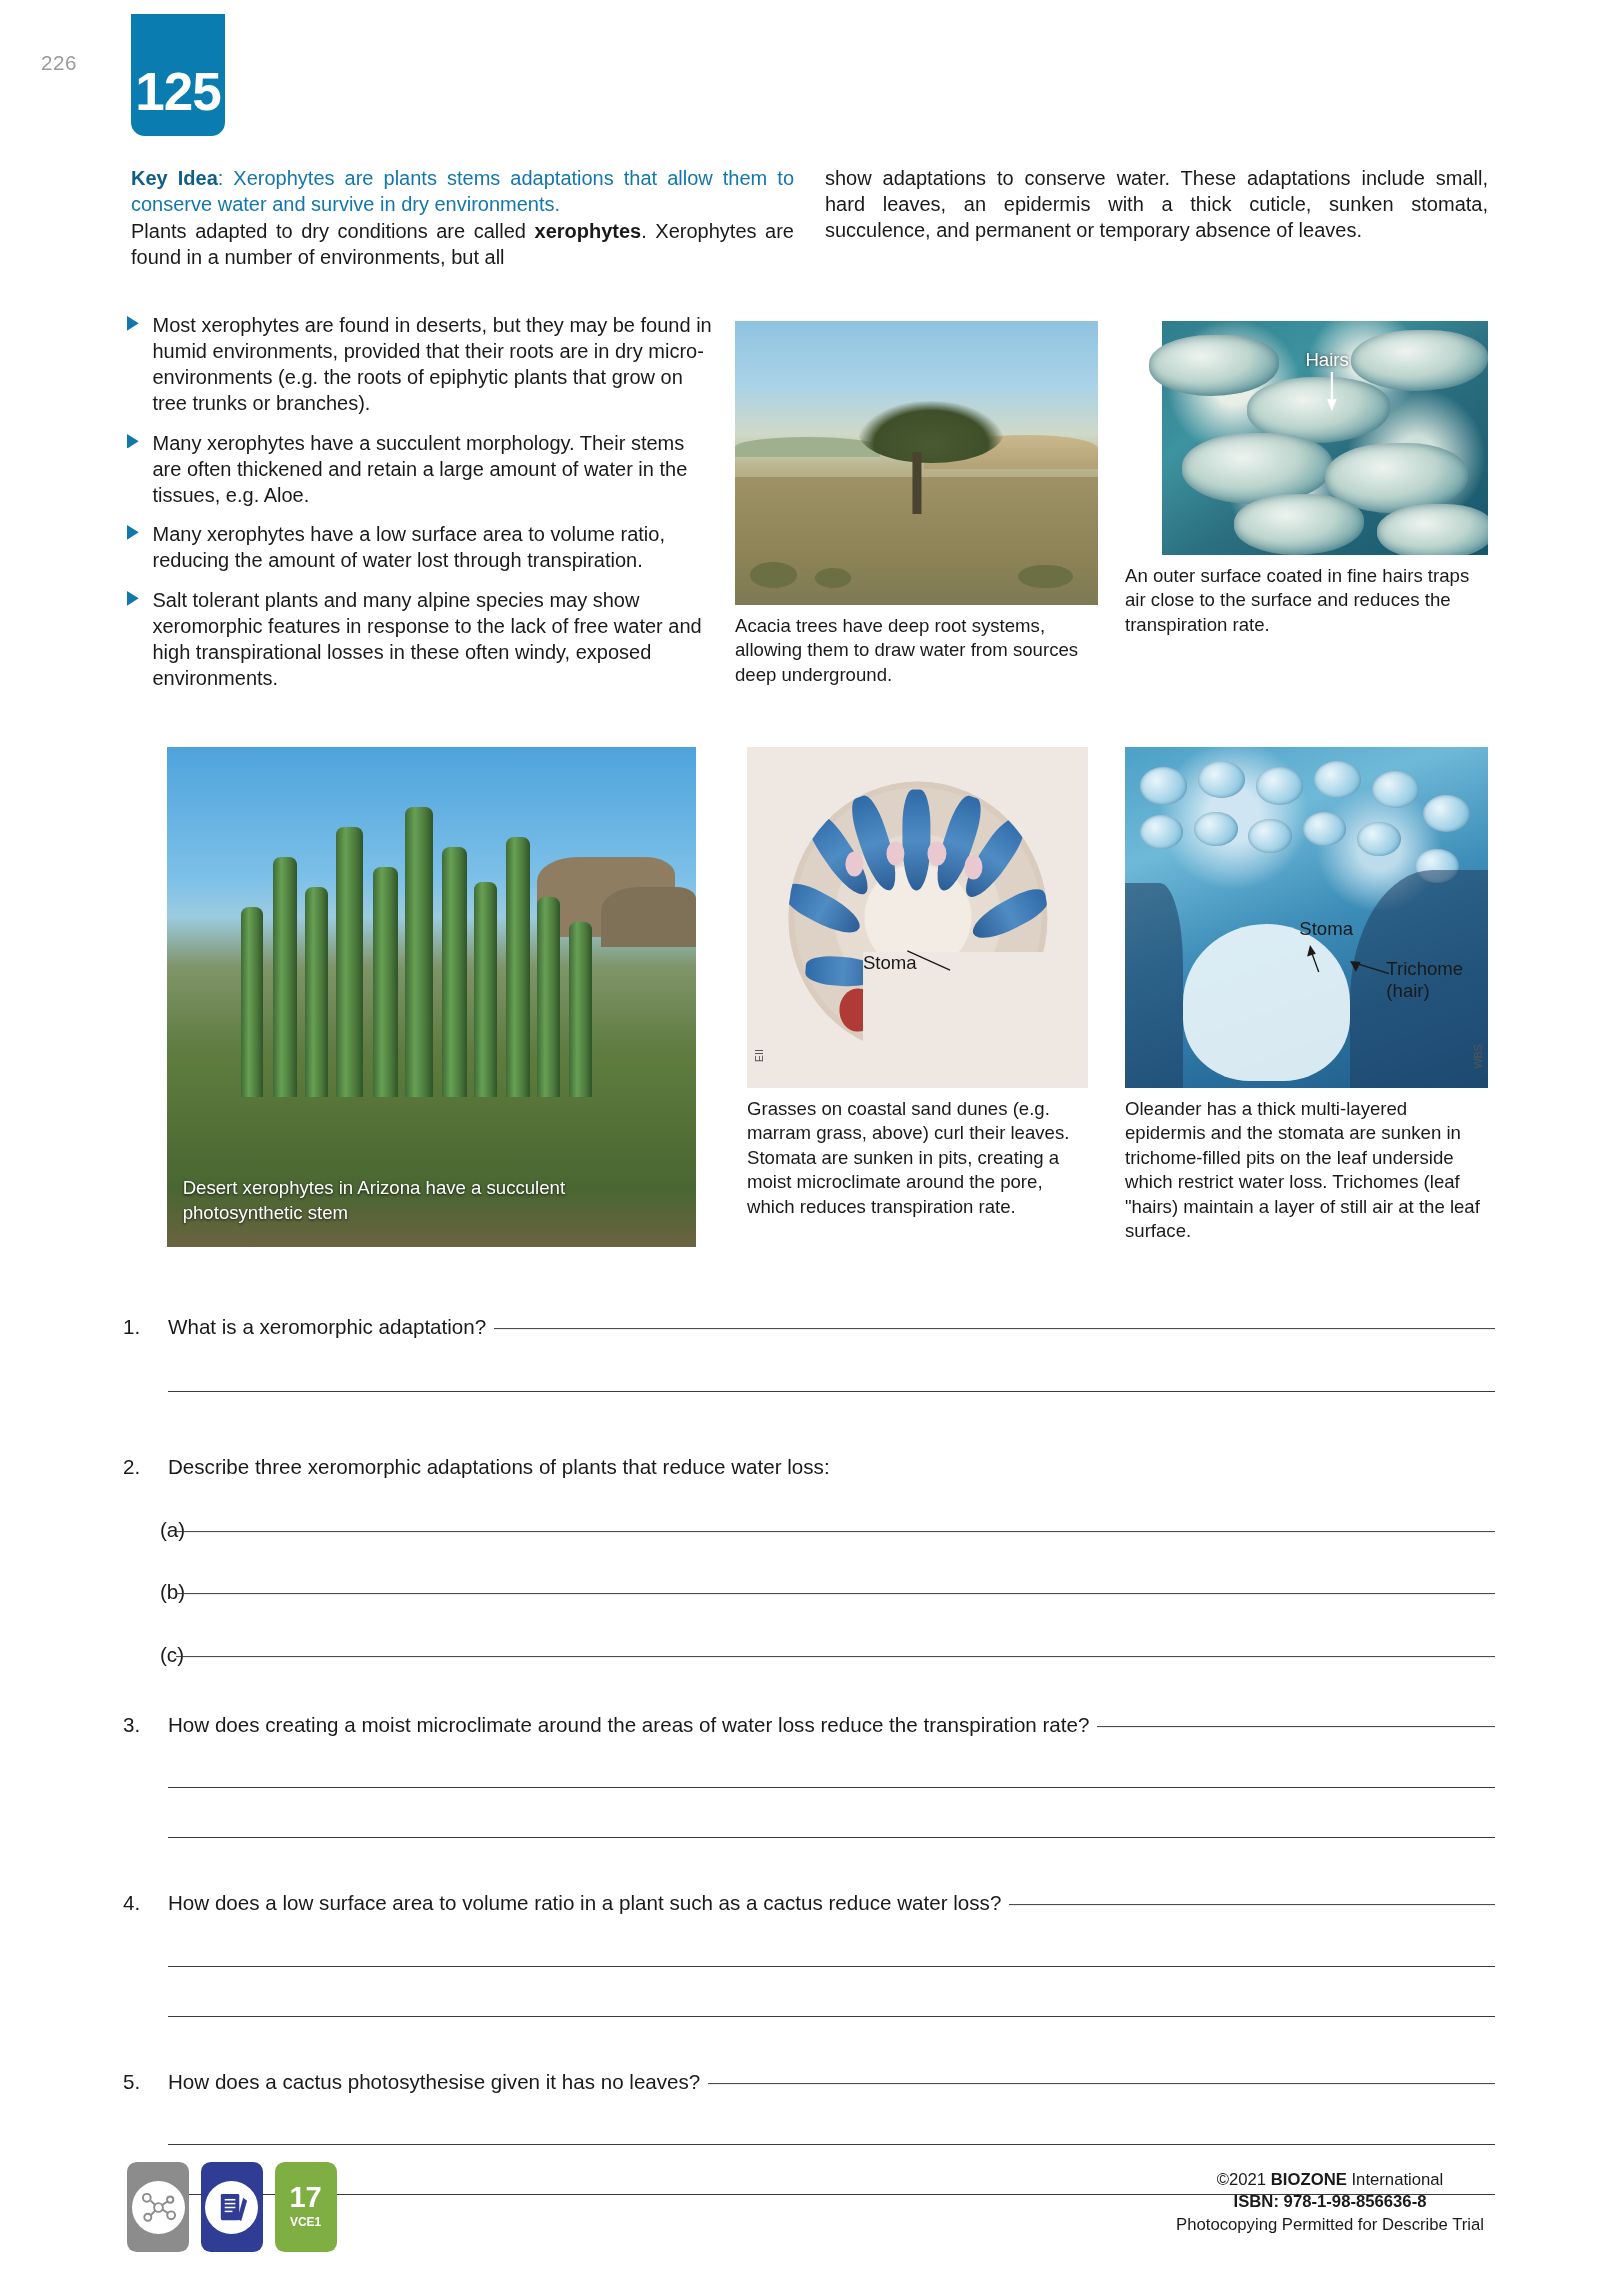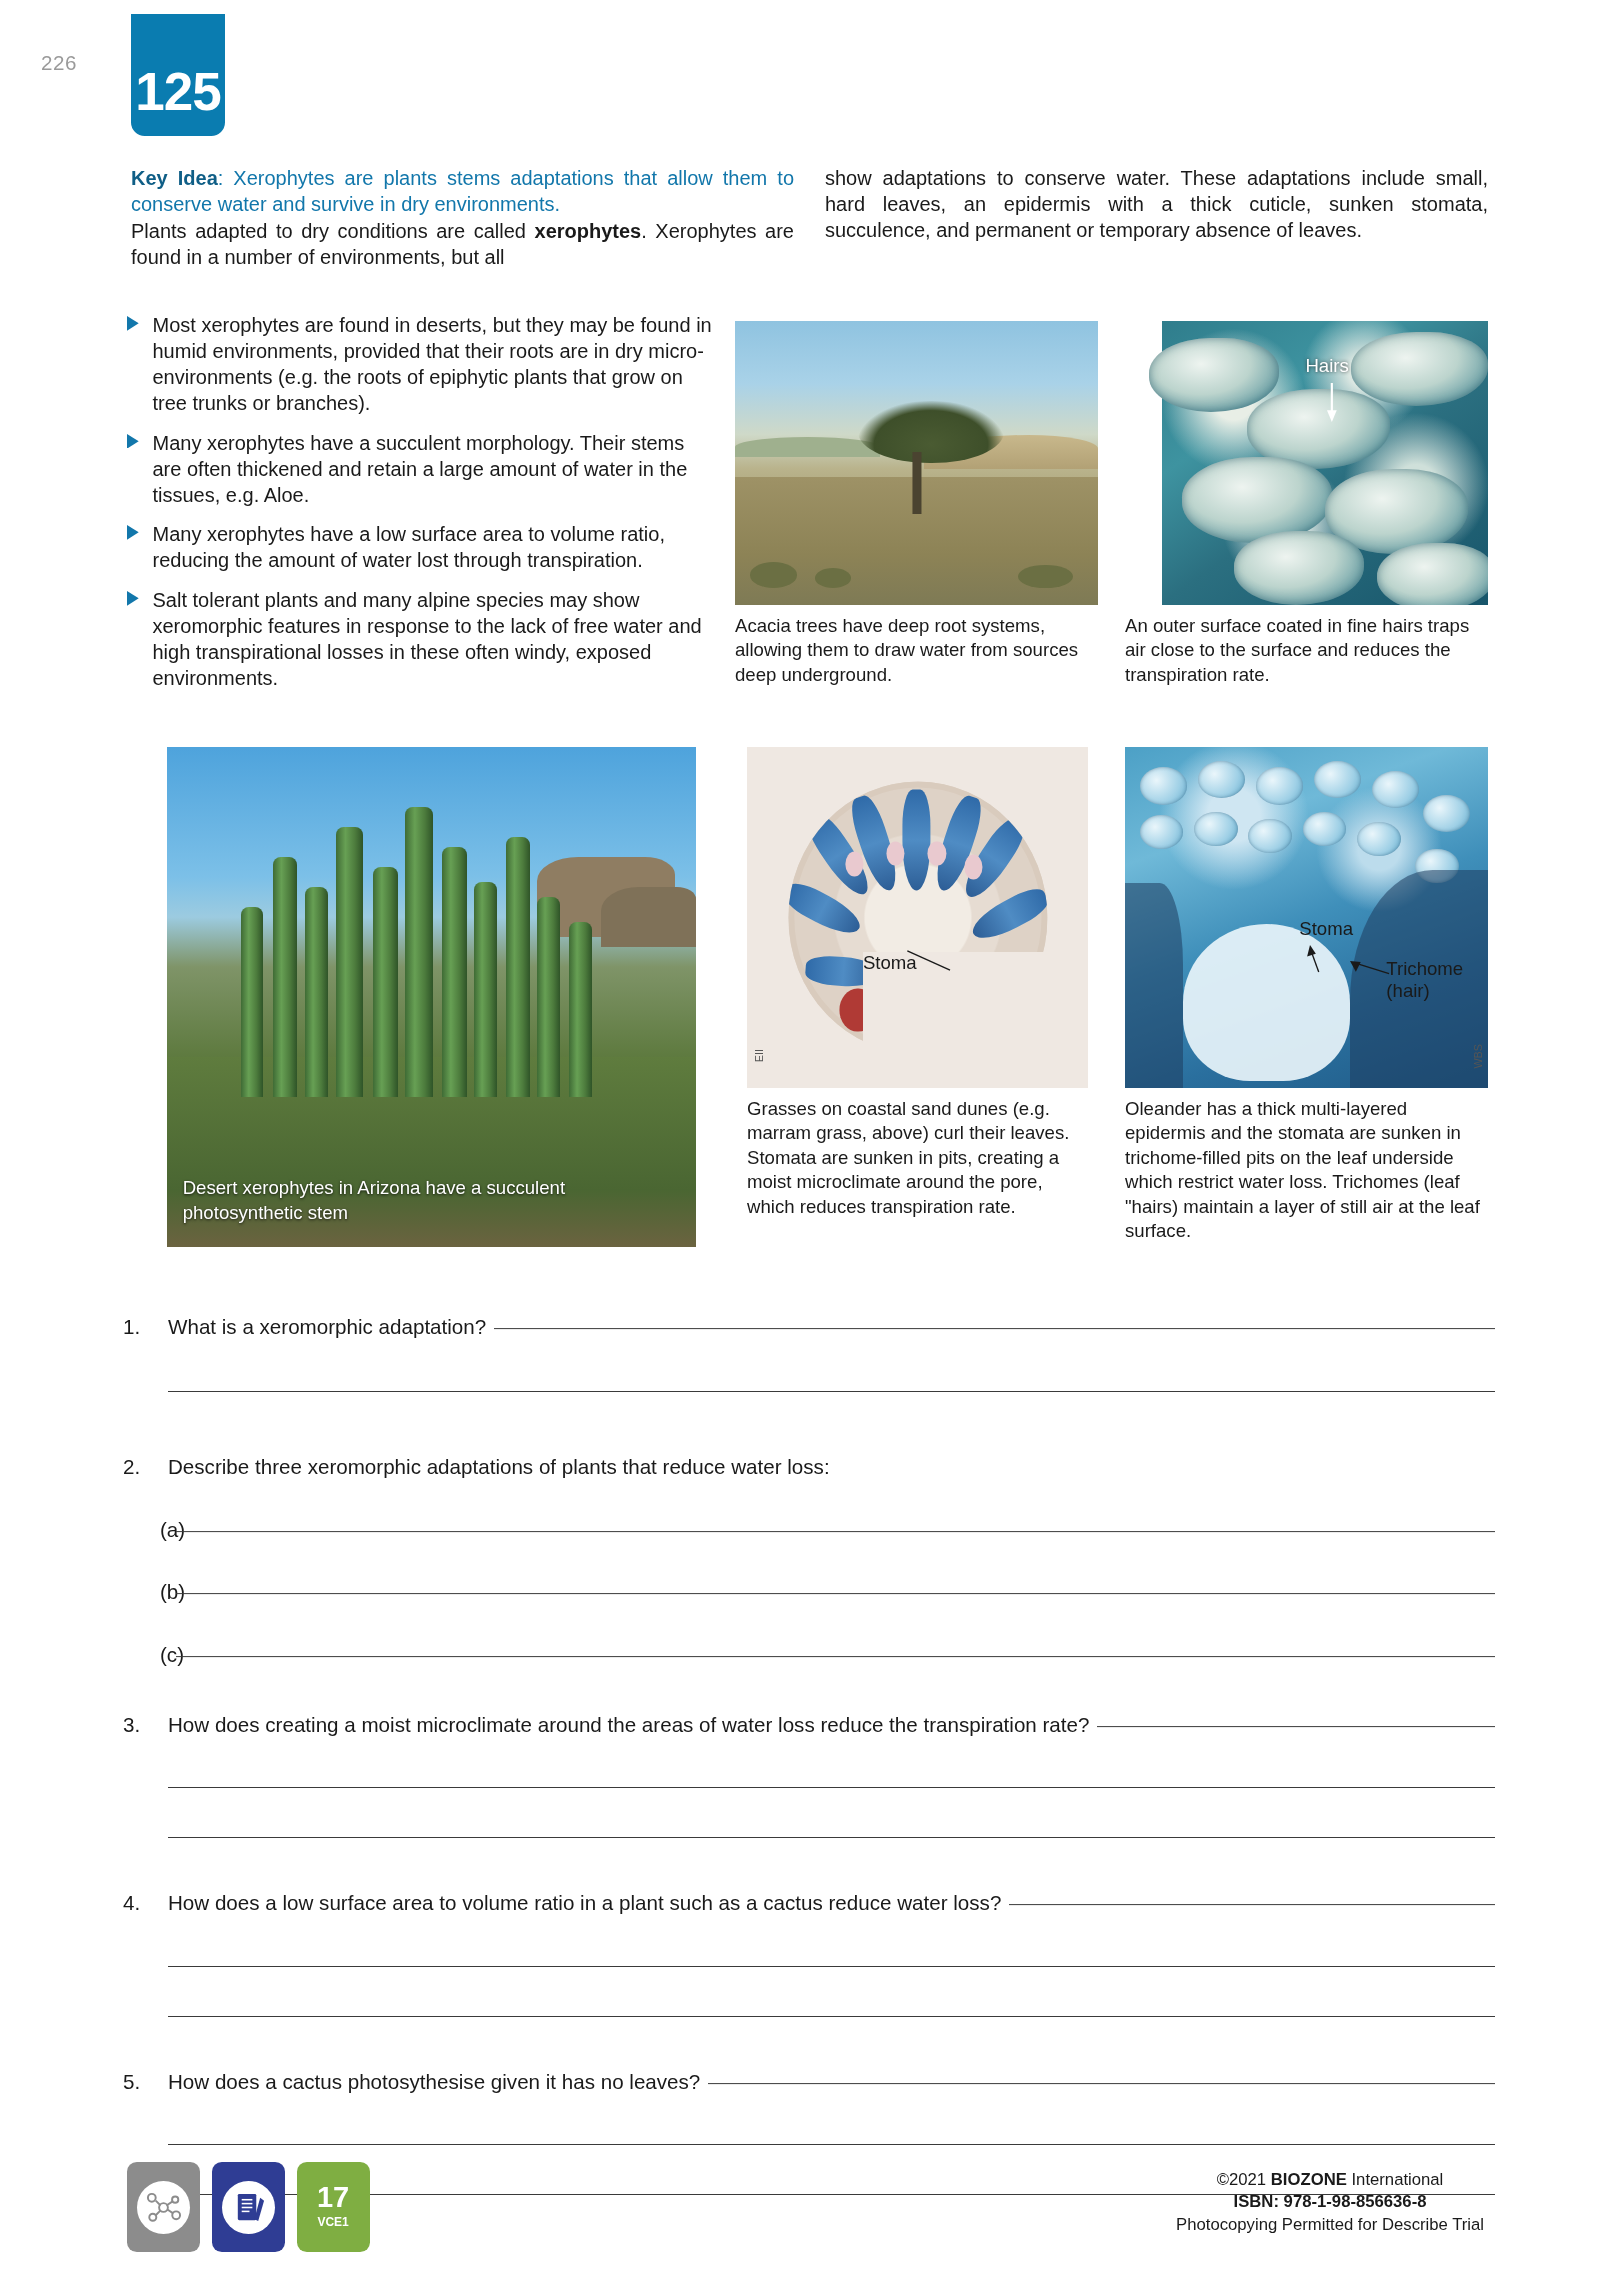--- a/index.html
+++ b/index.html
@@ -397,7 +397,7 @@
 </div>
 
 <div class="fig" style="left:1125px; top:321px; width:363px;">
-  <div class="fig-img" style="width:363px; height:284px;padding-left:37px;">
+  <div class="fig-img" style="width:363px; height:234px;padding-left:37px;">
     <div class="hairleaf">
       <div class="blade" style="left:-4%;  top:6%;  width:40%; height:26%;"></div>
       <div class="blade" style="left:26%;  top:24%; width:44%; height:28%;"></div>

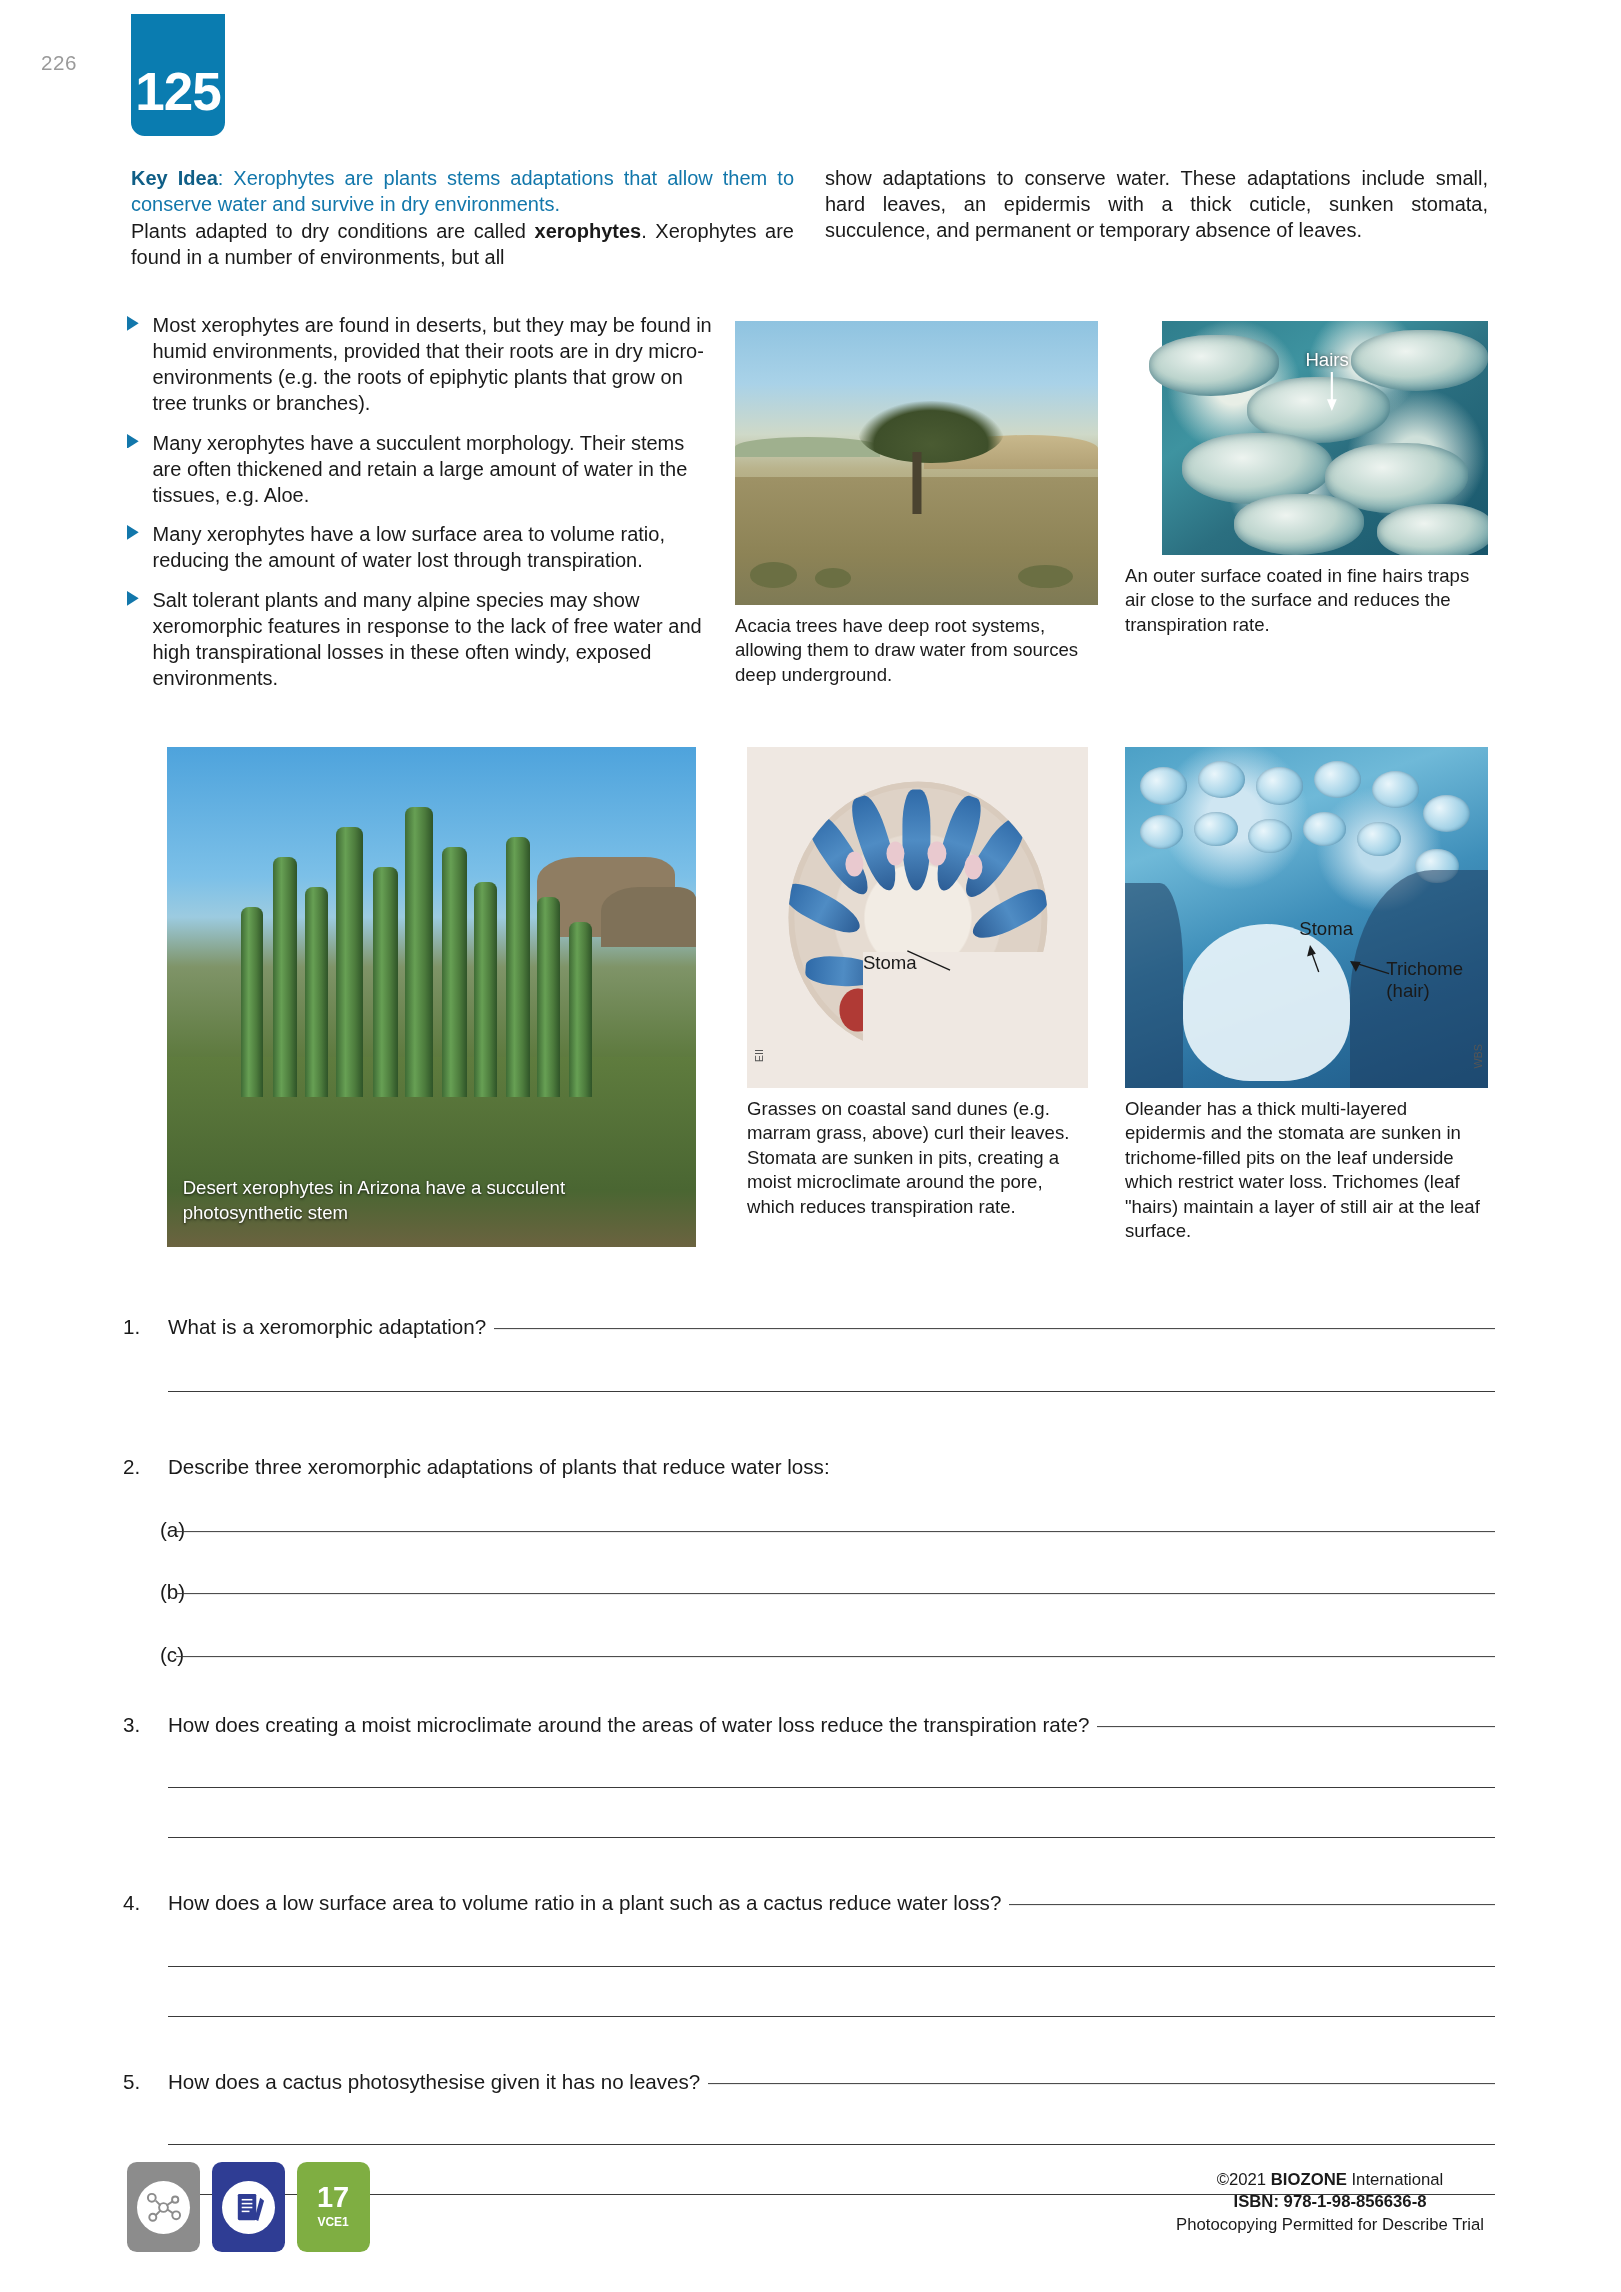--- a/index.html
+++ b/index.html
@@ -292,7 +292,7 @@
     gap: 11.8px;
   }
   .badge {
-    width: 73px; height: 90px;
+    width: 62px; height: 90px;
     border-radius: 9.8px;
     display:flex; align-items:center; justify-content:center;
     color:#fff;

